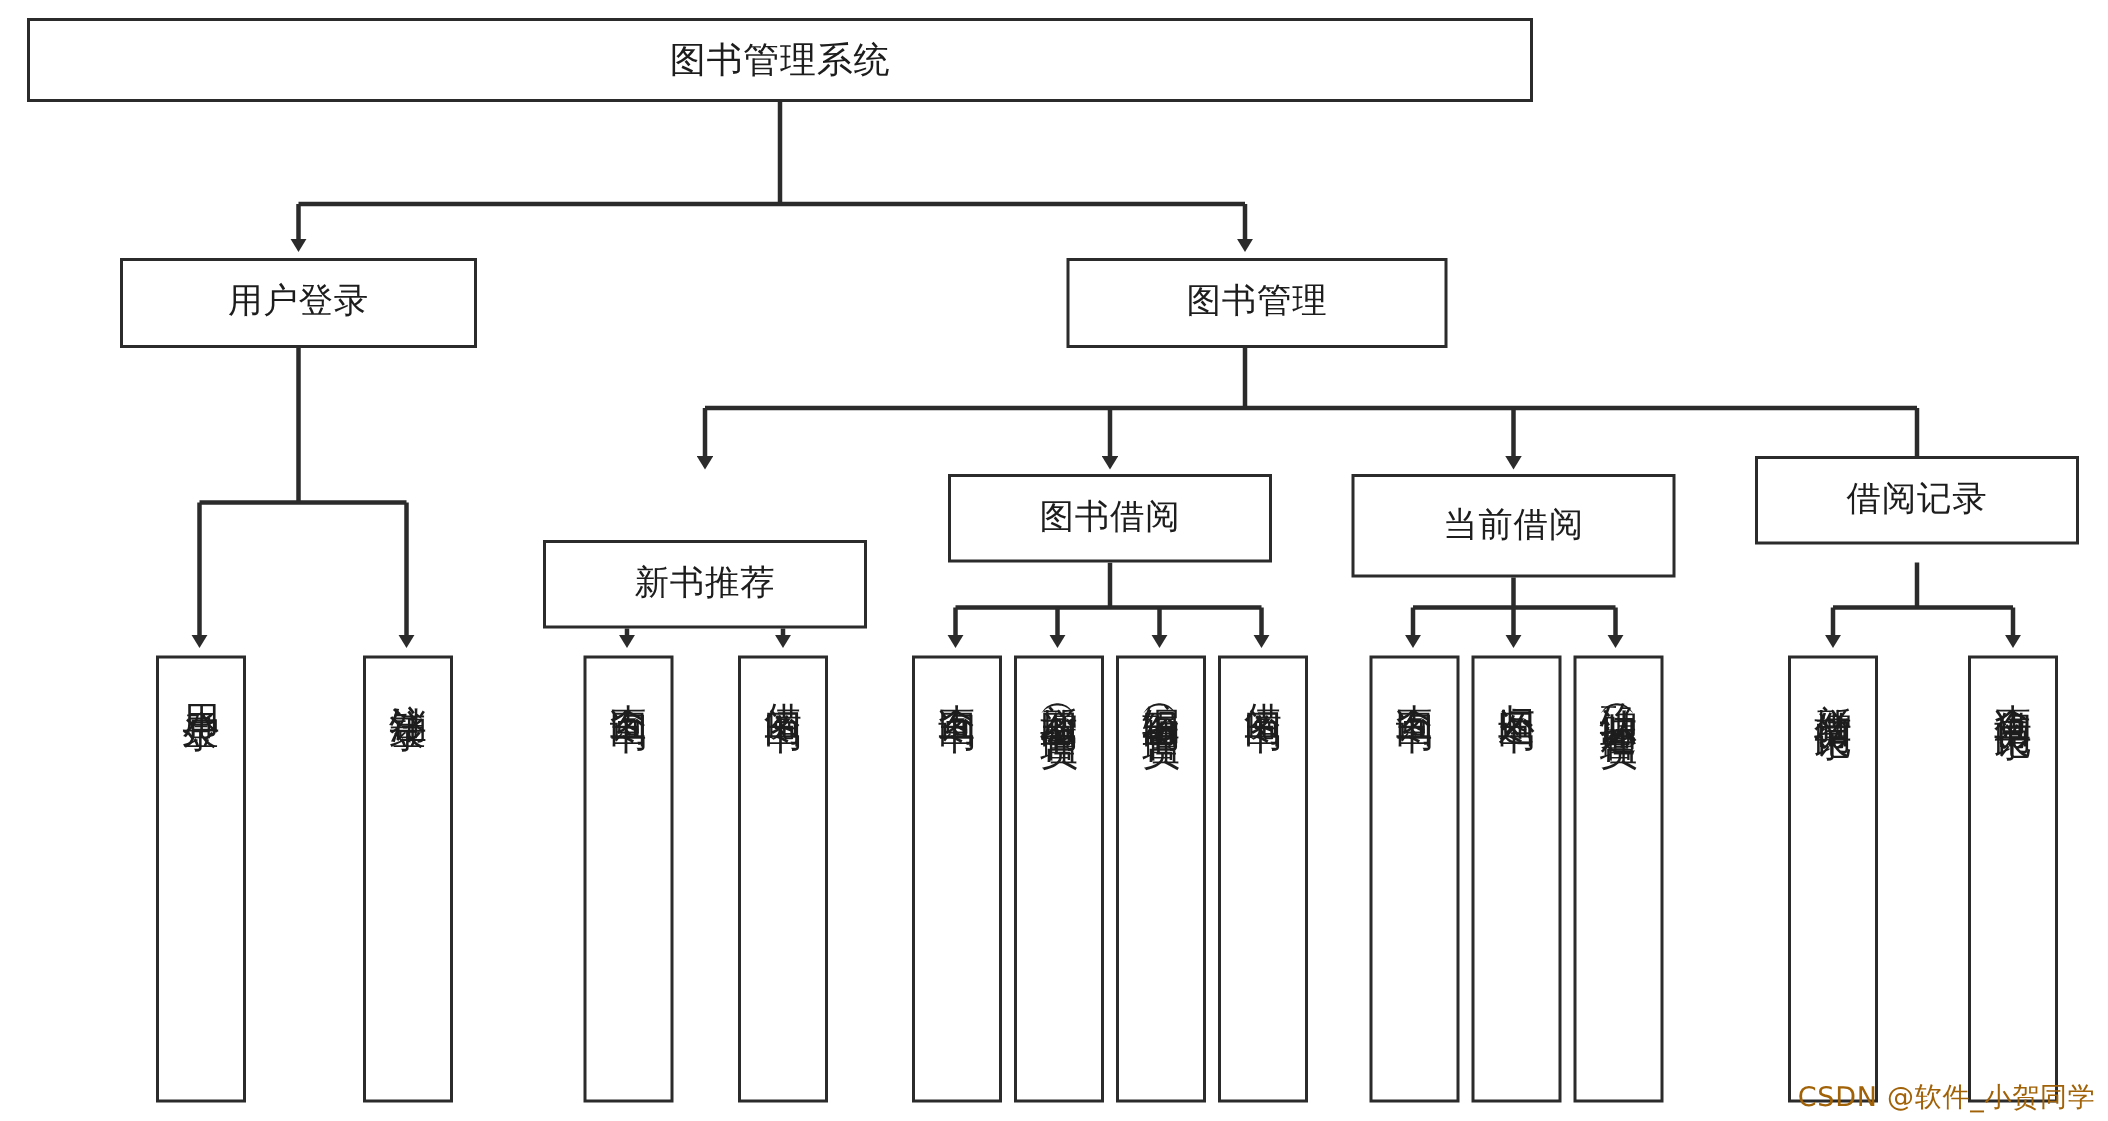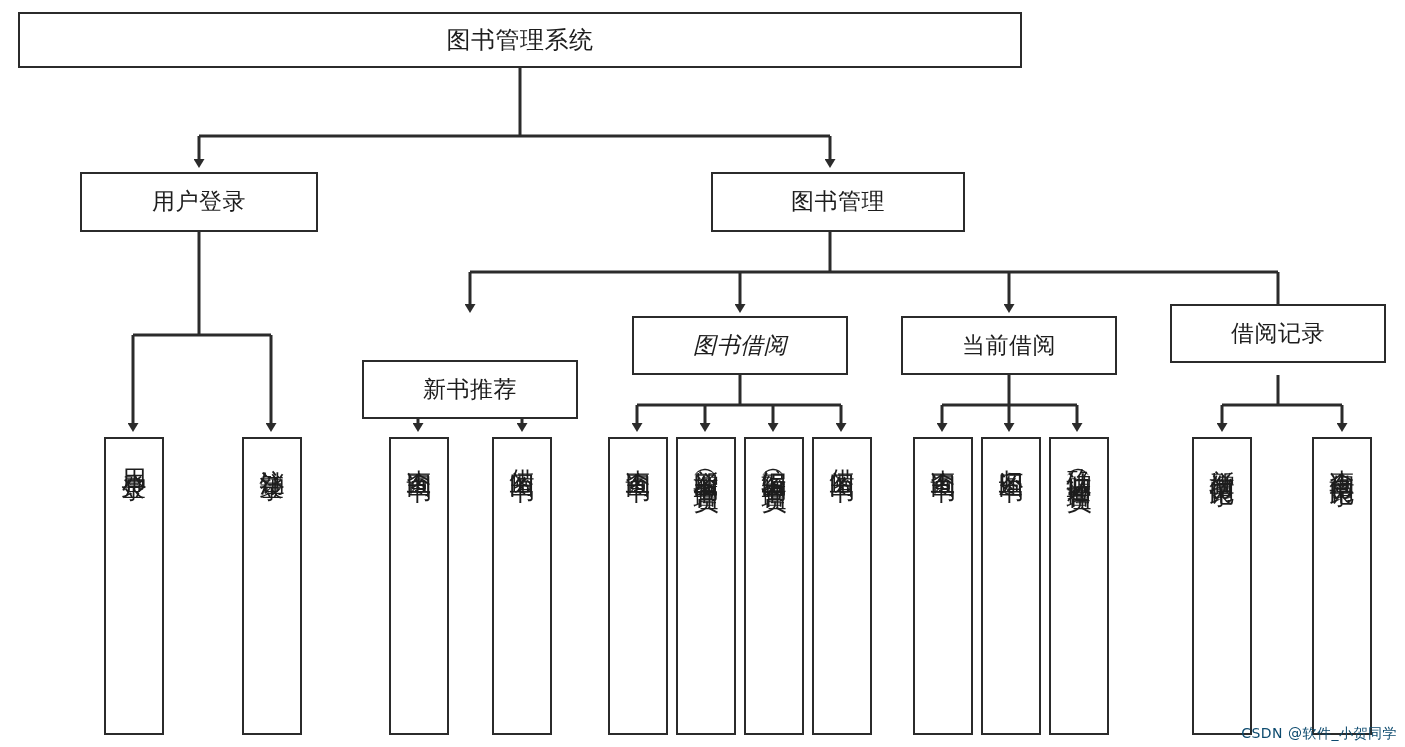--- a/index.html
+++ b/index.html
@@ -144,7 +144,7 @@
   <div class="node h" style="left:362px; top:316px; width:216px; height:59px;margin-top:44px;">
     <span class="lbl">新书推荐</span>
   </div>
-  <div class="node h" style="left:632px; top:316px; width:216px; height:59px;font-style:italic;">
+  <div class="node h" style="left:632px; top:316px; width:216px; height:59px;">
     <span class="lbl">图书借阅</span>
   </div>
   <div class="node h" style="left:901px; top:316px; width:216px; height:59px;">

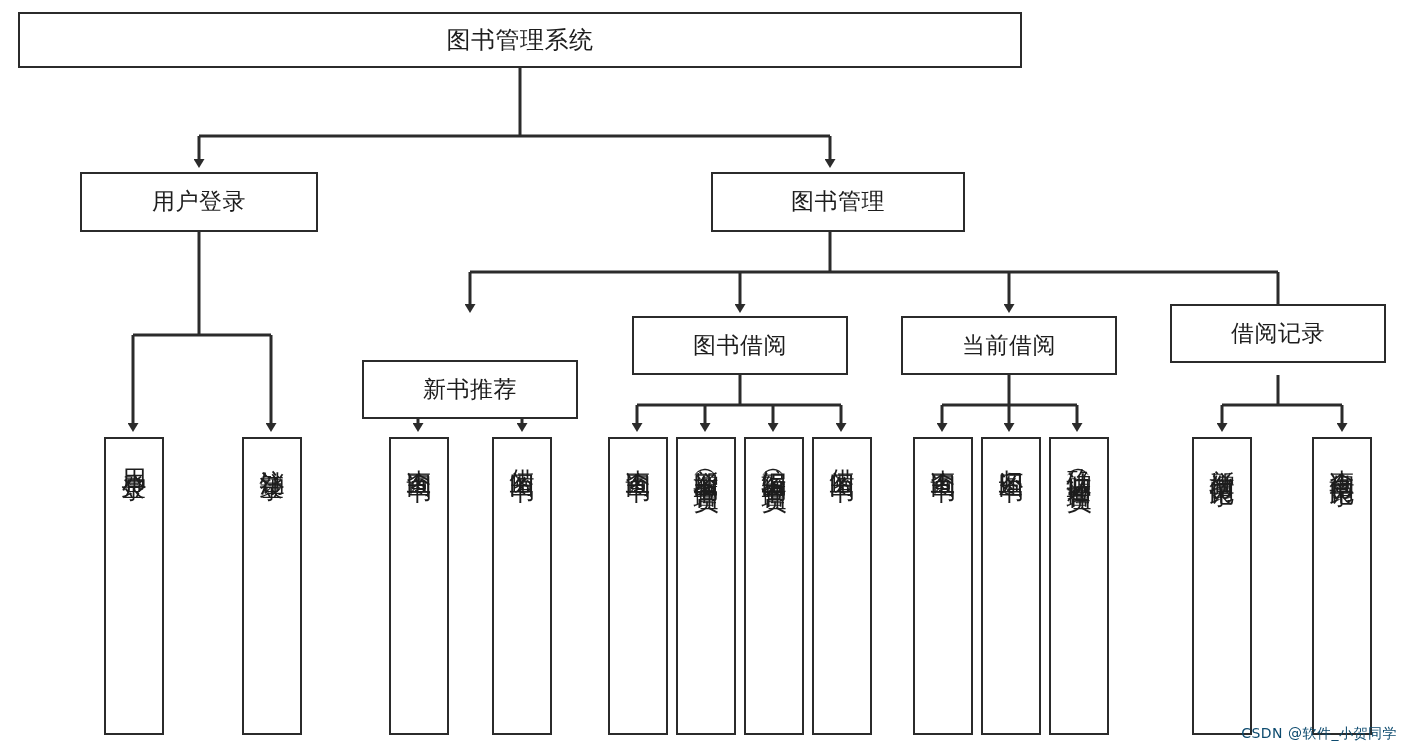--- a/index.html
+++ b/index.html
@@ -147,7 +147,7 @@
   <div class="node h" style="left:632px; top:316px; width:216px; height:59px;">
     <span class="lbl">图书借阅</span>
   </div>
-  <div class="node h" style="left:901px; top:316px; width:216px; height:59px;">
+  <div class="node h" style="left:901px; top:316px; width:216px; height:69px;">
     <span class="lbl">当前借阅</span>
   </div>
   <div class="node h" style="left:1170px; top:304px; width:216px; height:59px;">

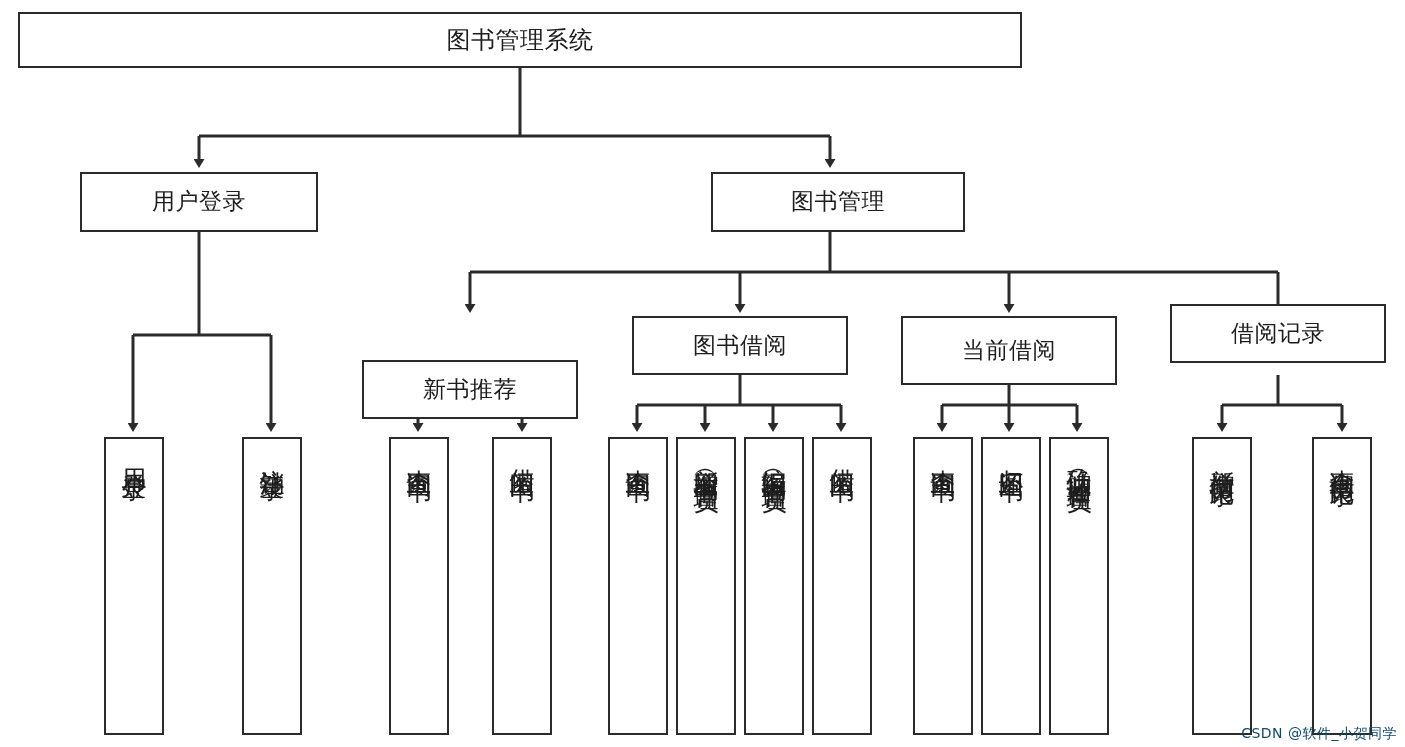--- a/index.html
+++ b/index.html
@@ -68,8 +68,8 @@
     position: absolute;
     right: 8px;
     bottom: 4px;
-    font-size: 14px;
-    color: #0c4a6e;
+    font-size: 18px;
+    color: #a16207;
     letter-spacing: 0.5px;
     white-space: nowrap;
   }

